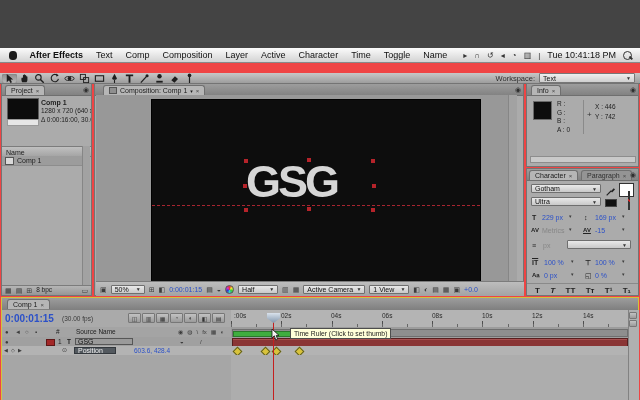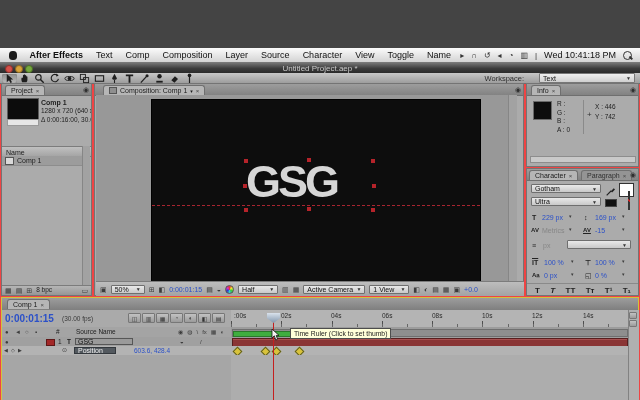--- a/index.html
+++ b/index.html
@@ -106,7 +106,7 @@
     <span class="mb-item">Comp</span>
     <span class="mb-item">Composition</span>
     <span class="mb-item">Layer</span>
-    <span class="mb-item">Source</span>
+    <span class="mb-item">Active</span>
     <span class="mb-item">Character</span>
     <span class="mb-item">View</span>
     <span class="mb-item">Toggle</span>

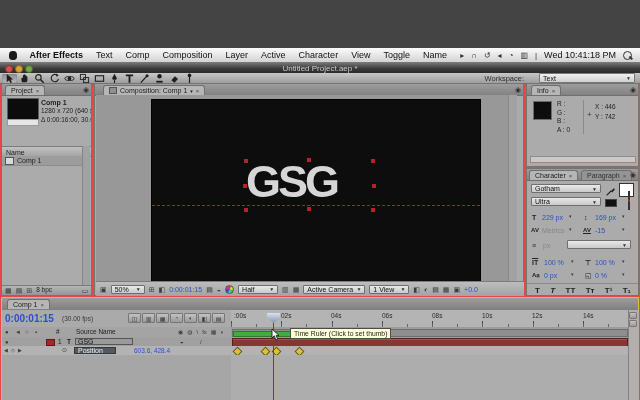--- a/index.html
+++ b/index.html
@@ -108,7 +108,7 @@
     <span class="mb-item">Layer</span>
     <span class="mb-item">Active</span>
     <span class="mb-item">Character</span>
-    <span class="mb-item">View</span>
+    <span class="mb-item">Time</span>
     <span class="mb-item">Toggle</span>
     <span class="mb-item">Name</span>
     <span class="mb-right">

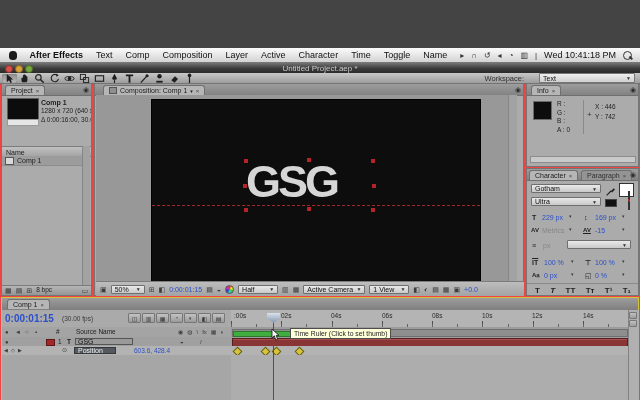--- a/index.html
+++ b/index.html
@@ -119,7 +119,7 @@
       <span class="mb-ico">◔</span>
       <span class="mb-ico">▥</span>
       <span class="mb-ico">|</span>
-      <span class="mb-item" style="padding:0;">Wed 10:41:18 PM</span>
+      <span class="mb-item" style="padding:0;">Tue 10:41:18 PM</span>
       <span class="mag"></span>
     </span>
   </div>

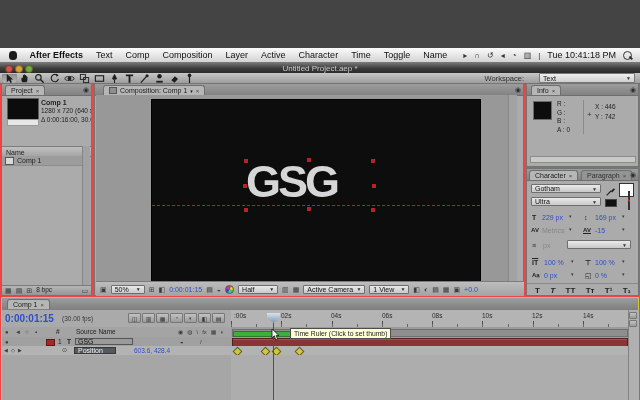--- a/index.html
+++ b/index.html
@@ -124,12 +124,6 @@
     </span>
   </div>
 
-  <div class="abs titlebar">
-    <span class="abs tl-dot" style="left:5px;background:#d6514a;border:1px solid #8e2f2a;"></span>
-    <span class="abs tl-dot" style="left:15px;background:#d9a33b;border:1px solid #8f6a1f;"></span>
-    <span class="abs tl-dot" style="left:25px;background:#76a83e;border:1px solid #4a6e24;"></span>
-    <span class="abs win-title">Untitled Project.aep *</span>
-  </div>
 
   <div class="abs appbar">
     <span class="tool active" style="margin-left:2px;">

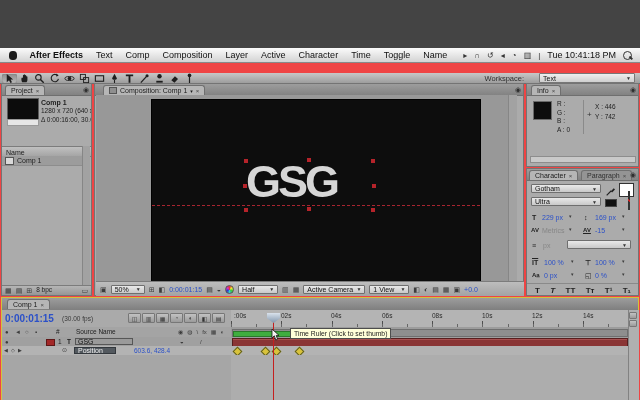--- a/index.html
+++ b/index.html
@@ -199,7 +199,7 @@
           <circle cx="6" cy="2.6" r="2" fill="#1e1e1e"></circle>
         </svg>
       </span>
-    <span style="margin-left:auto;display:flex;align-items:center;gap:15px;padding-right:5px;">
+    <span style="margin-left:auto;display:flex;align-items:center;gap:4px;padding-right:5px;">
       <span class="ws-label">Workspace:</span>
       <span class="ws-box">
         <span>Text</span>

